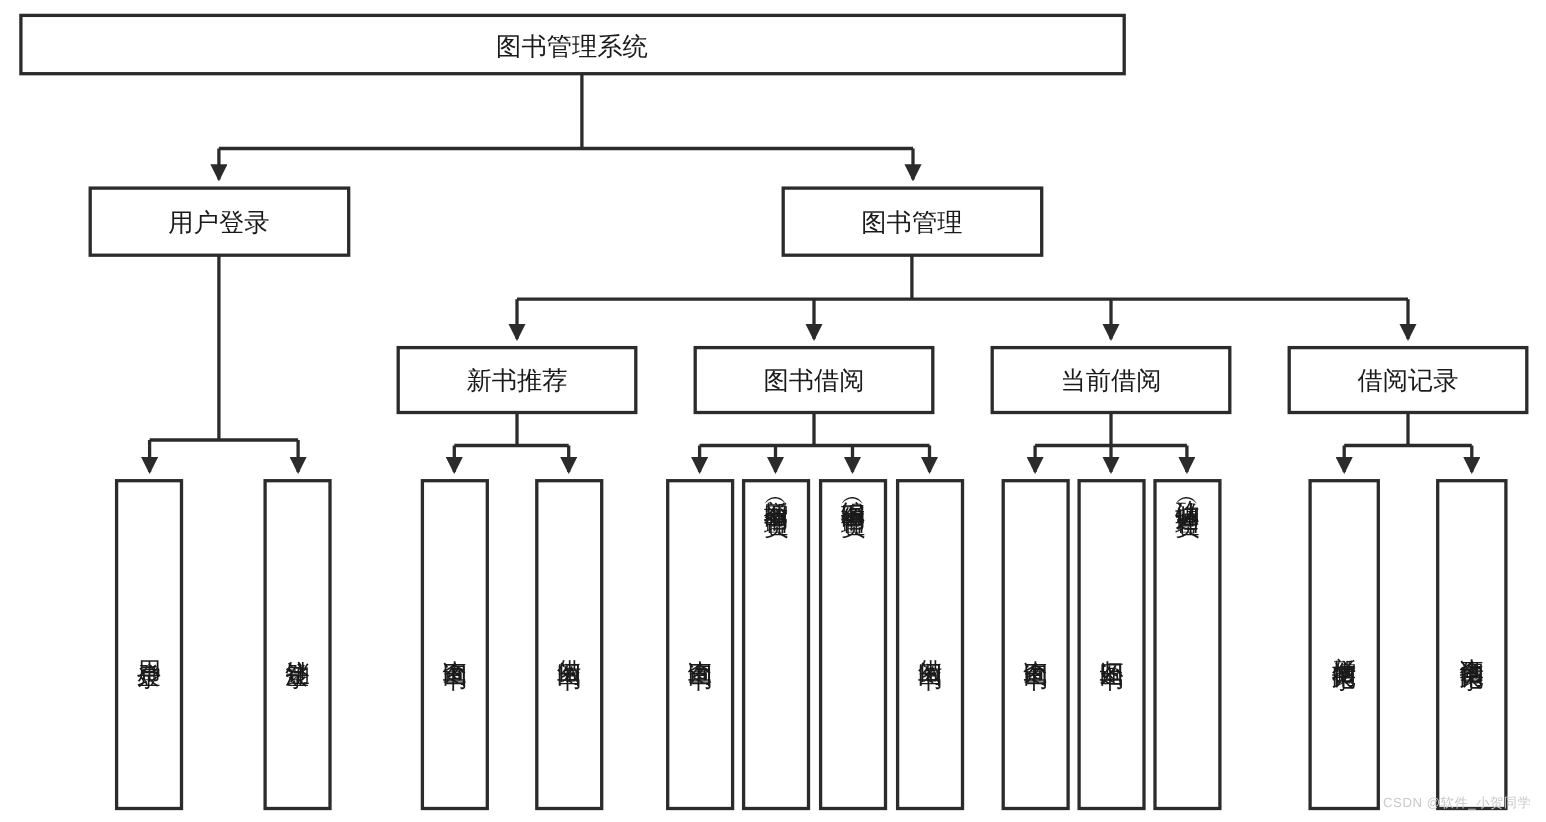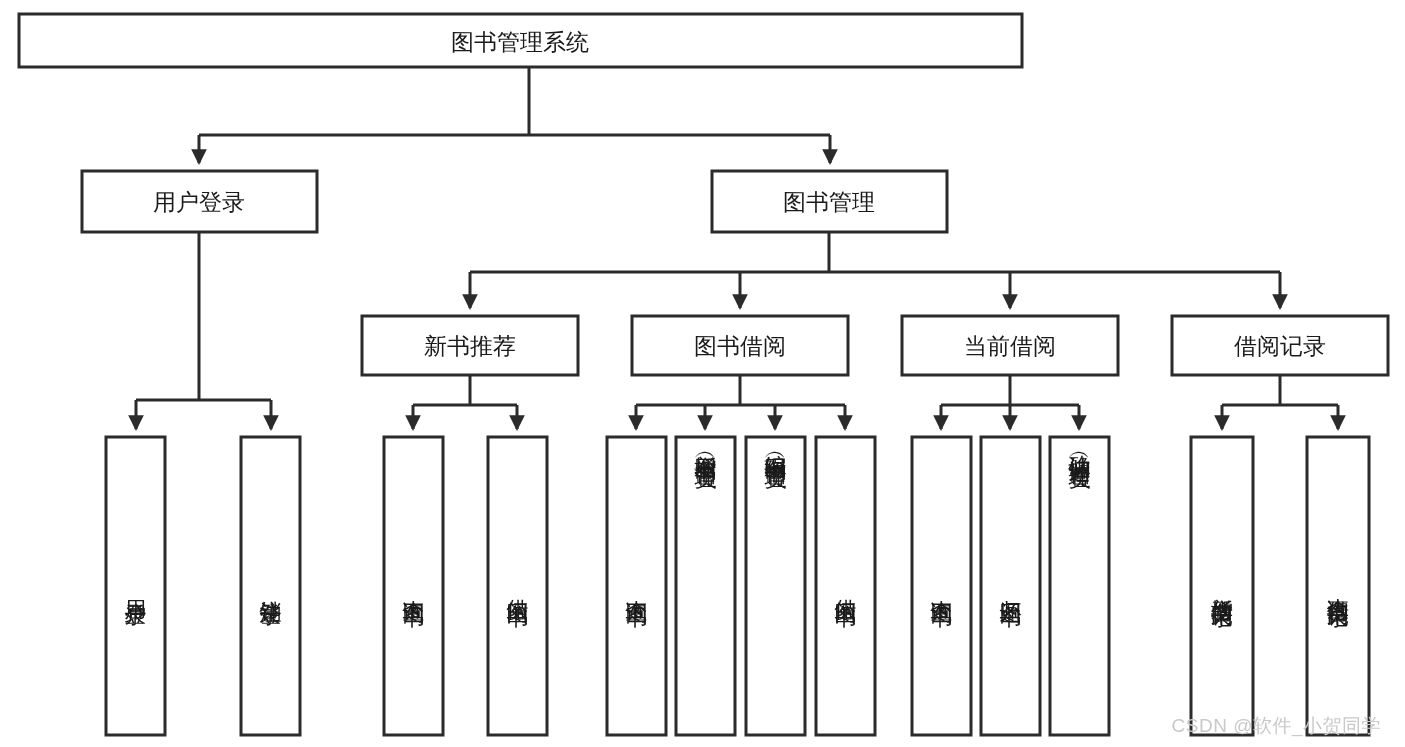--- a/index.html
+++ b/index.html
@@ -69,10 +69,10 @@
   }
   #watermark {
     position: absolute;
-    right: 24px;
+    right: 13px;
     bottom: 8px;
     font-family: "Liberation Sans", "DejaVu Sans", sans-serif;
-    font-size: 19px;
+    font-size: 12px;
     color: #c9c9c9;
     letter-spacing: 0.5px;
     white-space: nowrap;

